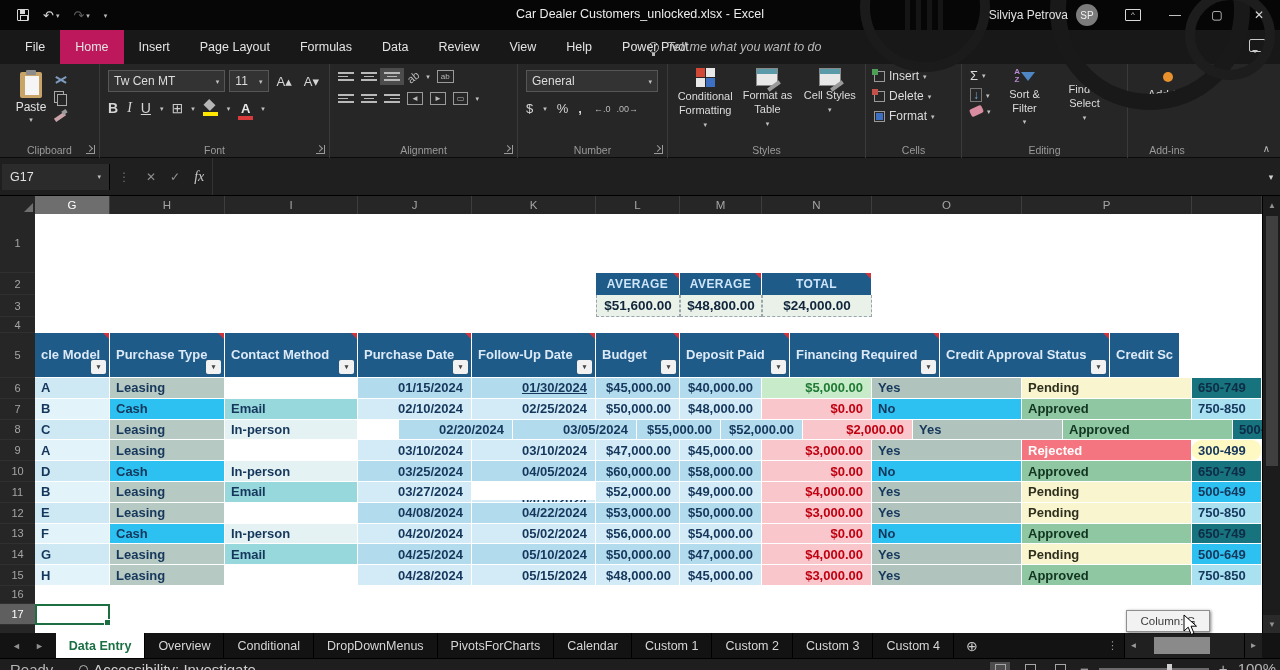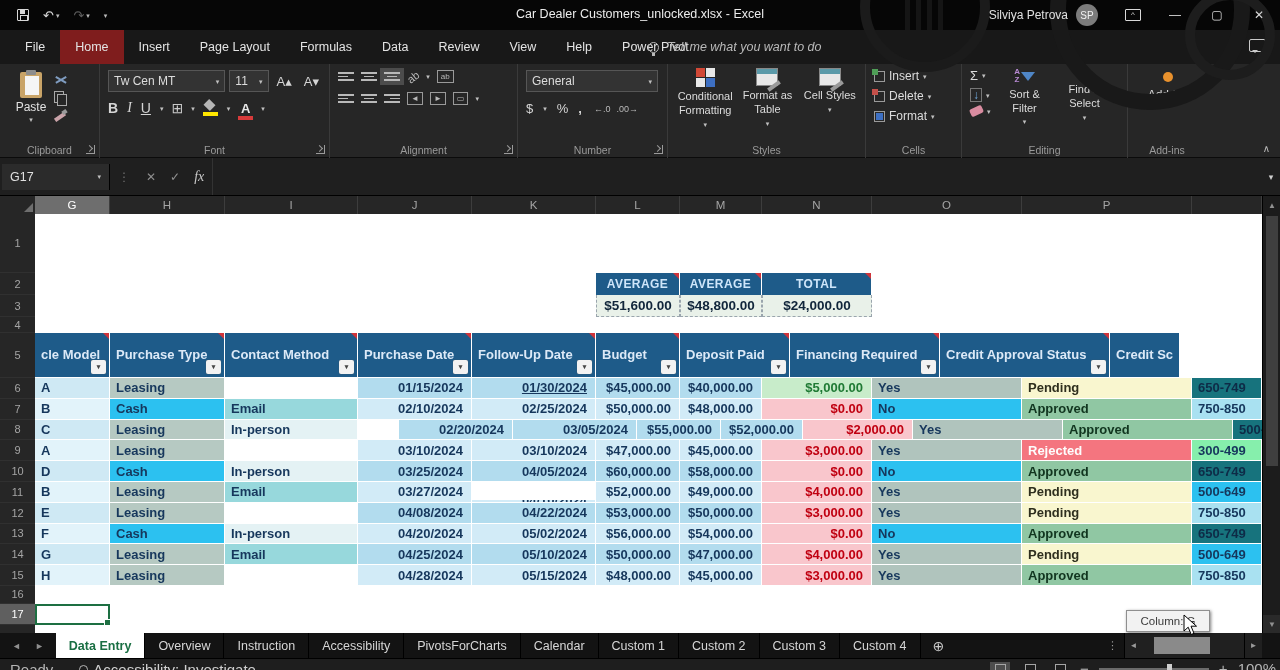--- a/index.html
+++ b/index.html
@@ -33,7 +33,7 @@
   .menurow{position:absolute;left:0;top:30px;width:1280px;height:34px;background:#181818;z-index:25;}
   .menutabs{position:absolute;left:10px;top:0;height:34px;display:flex;}
   .mtab{padding:0 15px;line-height:34px;font-size:12.5px;color:#e3e3e3;cursor:default;}
-  .mtab.active{background:#7f1d1d;}
+  .mtab.active{background:#be185d;}
   .tellme{position:absolute;left:648px;top:0;height:34px;display:flex;align-items:center;gap:8px;color:#b9b9b9;font-size:12.5px;font-style:italic;}
   .bulb{width:11px;height:11px;border:1.5px solid #b9b9b9;border-radius:50%;position:relative;}
   .bulb::after{content:"";position:absolute;left:2.5px;top:10px;width:3px;height:3px;background:#b9b9b9;}

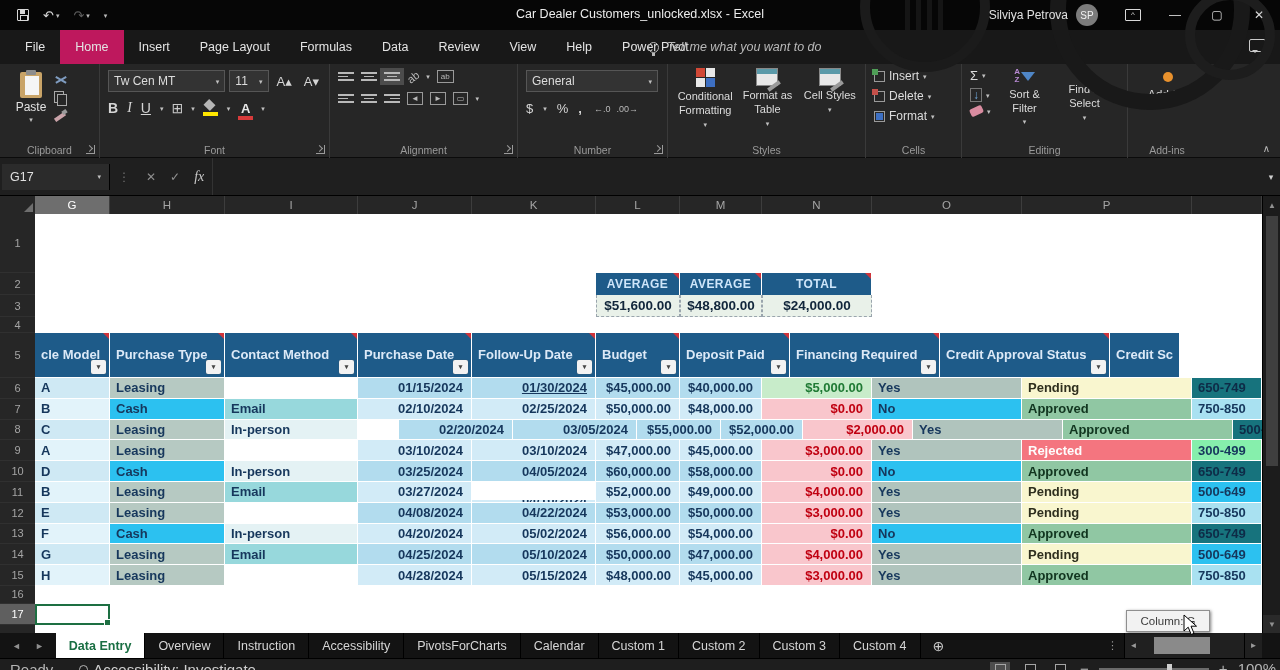--- a/index.html
+++ b/index.html
@@ -167,7 +167,7 @@
   .yes{background:#b0c4bd;} .no{background:#2cc1f0;}
   .pending{background:#f9f6cf;color:#2f2f1e;} .approved{background:#90c7a3;color:#11351f;}
   .rejected{background:#f4757f;color:#fdfdfd;}
-  .cr-dark{background:#17737d;color:#0e2b47;} .cr-cyan{background:#2cc1f0;} .cr-lt{background:#a9e1f1;} .cr-pale{background:#86efac;}
+  .cr-dark{background:#17737d;color:#0e2b47;} .cr-cyan{background:#2cc1f0;} .cr-lt{background:#a9e1f1;} .cr-pale{background:#fef9c3;border-radius:9px;}
   .selcell{position:absolute;left:0;top:390px;width:75px;height:21px;background:#fff;border:2px solid #1d6f42;z-index:6;}
   .selcell::after{content:"";position:absolute;right:-3px;bottom:-3px;width:5px;height:5px;background:#1d6f42;border:1px solid #fff;}
 

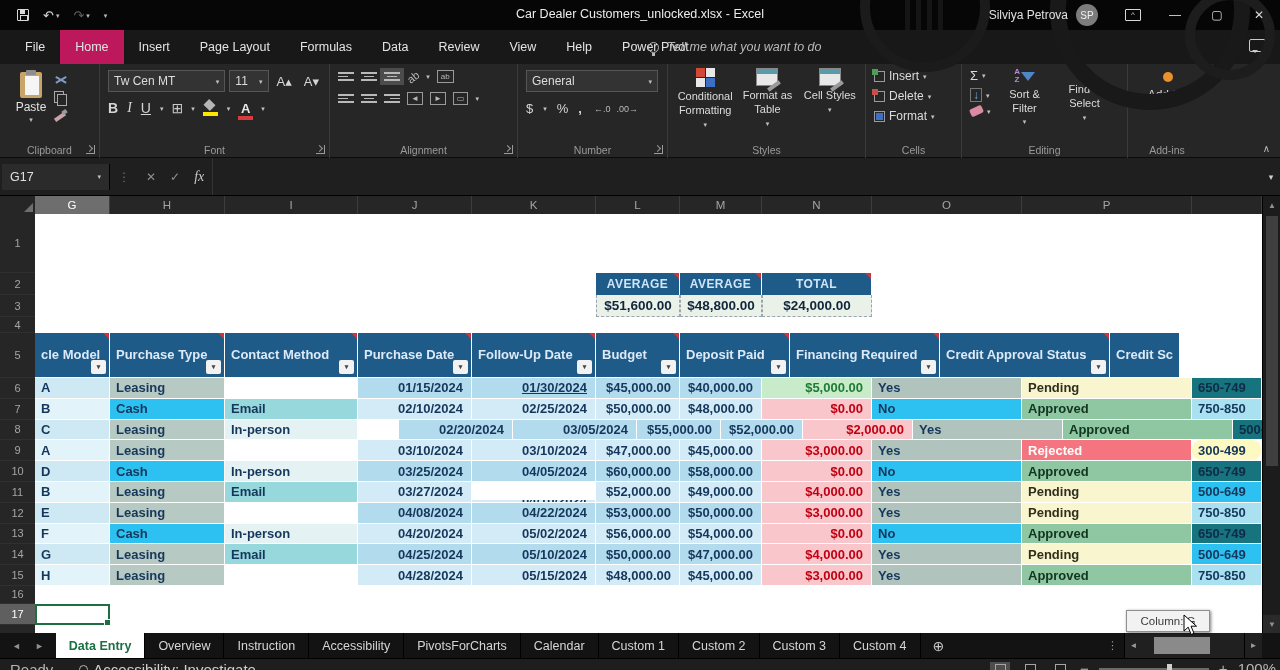--- a/index.html
+++ b/index.html
@@ -738,7 +738,7 @@
     <div id="sheettabs" style="display:flex;">
         <div class="stab active">Data Entry</div>
         <div class="stab">Overview</div>
-        <div class="stab">Instruction</div>
+        <div class="stab">Conditional</div>
         <div class="stab">Accessibility</div>
         <div class="stab">PivotsForCharts</div>
         <div class="stab">Calendar</div>

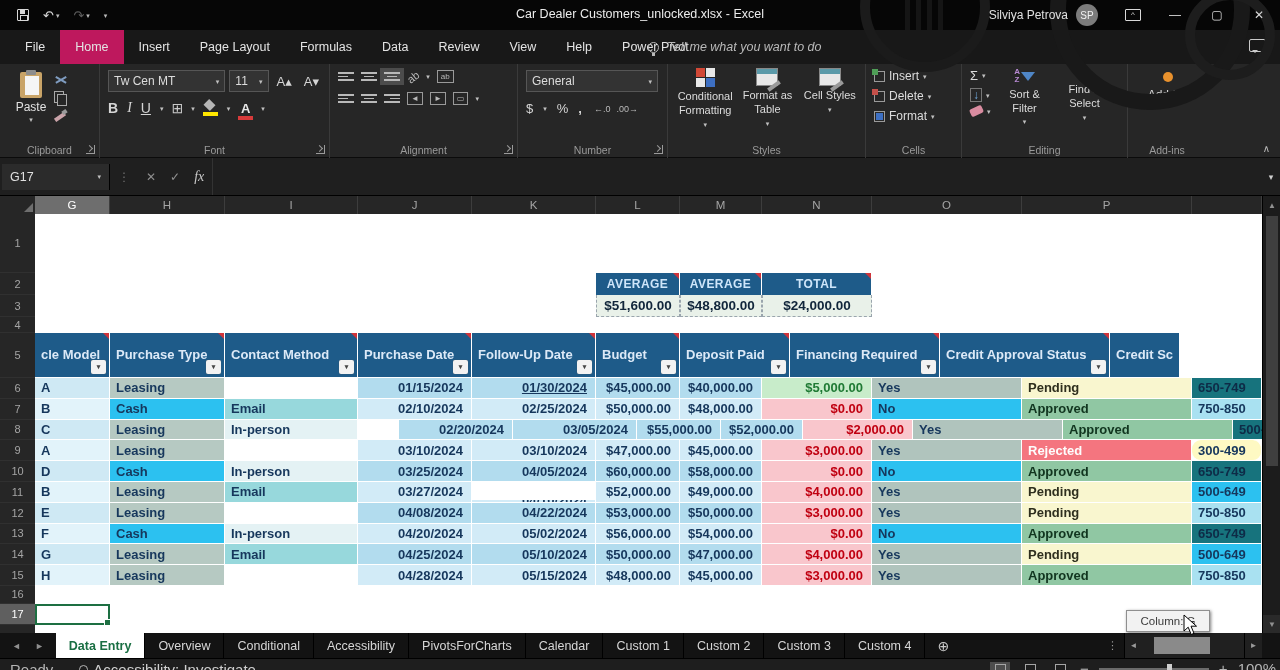--- a/index.html
+++ b/index.html
@@ -739,7 +739,7 @@
         <div class="stab active">Data Entry</div>
         <div class="stab">Overview</div>
         <div class="stab">Conditional</div>
-        <div class="stab">Accessibility</div>
+        <div class="stab">DropDownMenus</div>
         <div class="stab">PivotsForCharts</div>
         <div class="stab">Calendar</div>
         <div class="stab">Custom 1</div>

